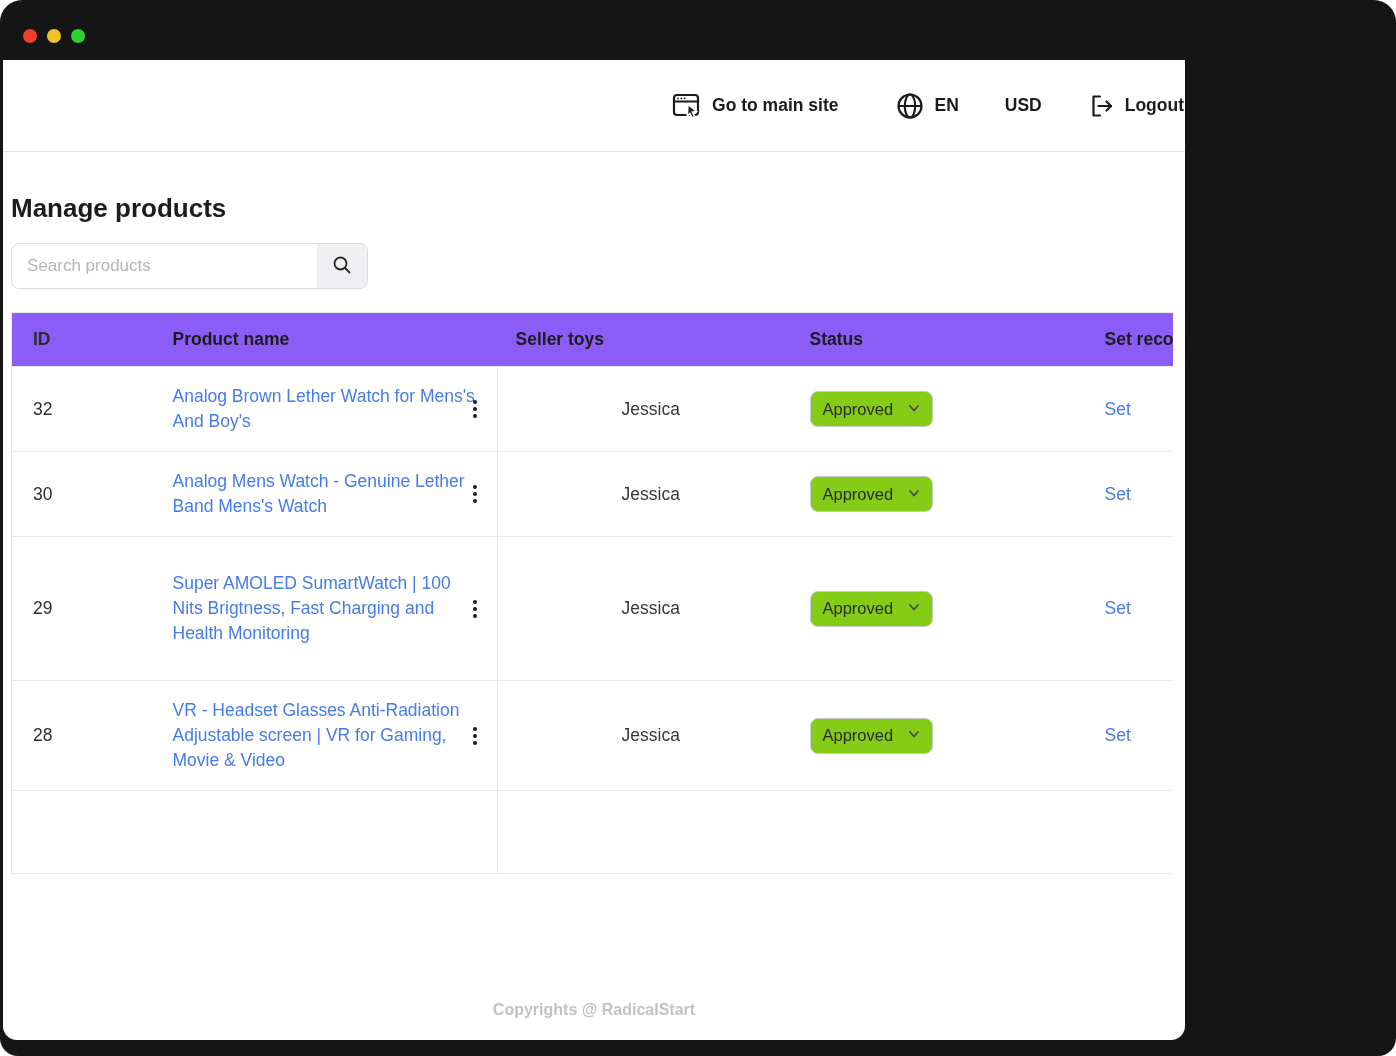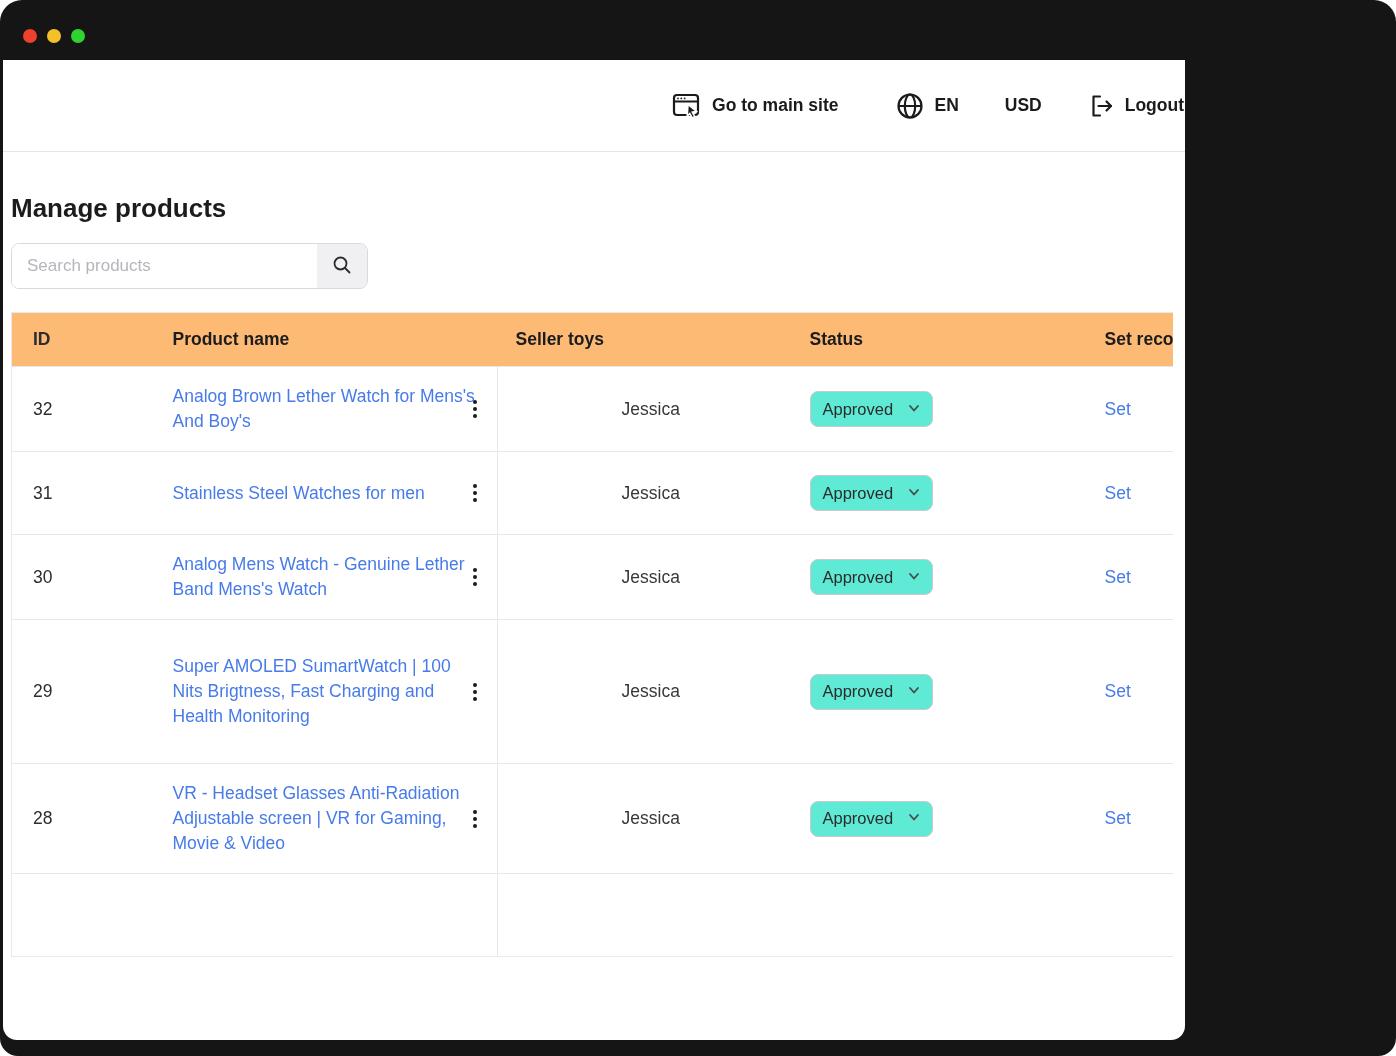--- a/index.html
+++ b/index.html
@@ -66,7 +66,7 @@
     border:1px solid #e9e9eb; font-size:17.5px;
   }
   thead th {
-    background:#fdba74; height:54px; text-align:left;
+    background:#8b5cf6; height:54px; text-align:left;
     font-weight:700; color:#1c1c1e; padding:0 10px 0 12px;
   }
   tbody td { border-top:1px solid #e8e8ea; vertical-align:middle; padding:17px 12px; }

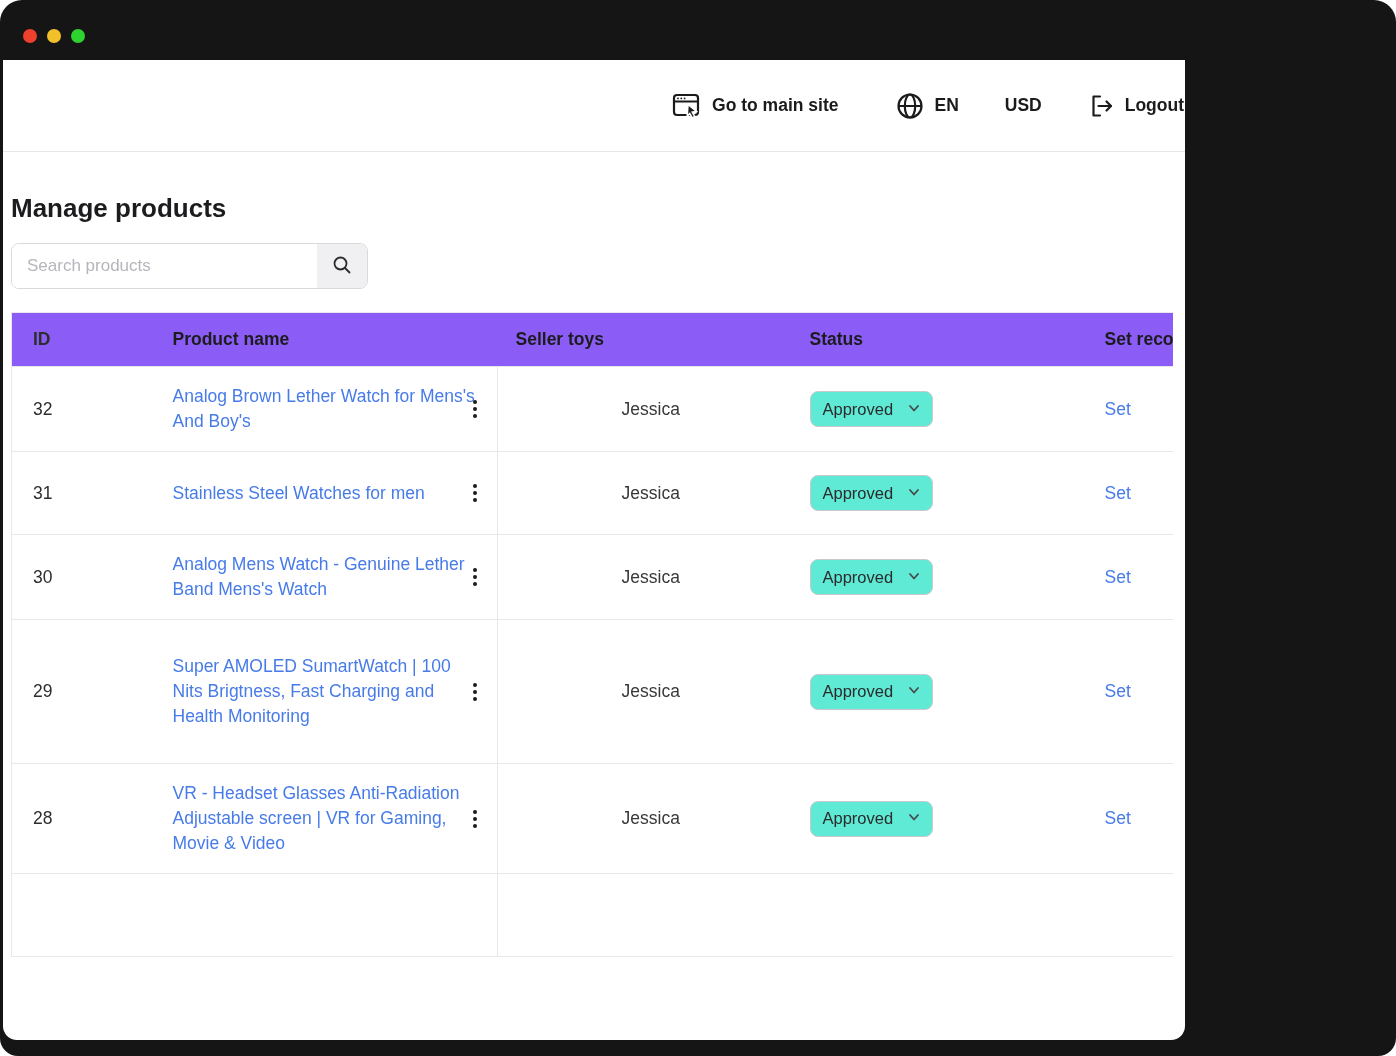--- a/index.html
+++ b/index.html
@@ -88,7 +88,7 @@
   .kebab i { width:4px; height:4px; border-radius:50%; background:#1b1b1b; display:block; }
   .select {
     width:123px; height:36px; border:1px solid #c9c9cd; border-radius:8px;
-    background:#5eead4; display:inline-flex; align-items:center; justify-content:space-between;
+    background:#84cc16; display:inline-flex; align-items:center; justify-content:space-between;
     padding:0 11px 0 12px; font-size:16.5px; color:#2b2b2d; cursor:pointer;
   }
   .set-link { color:#477be9; cursor:pointer; text-decoration:none; }

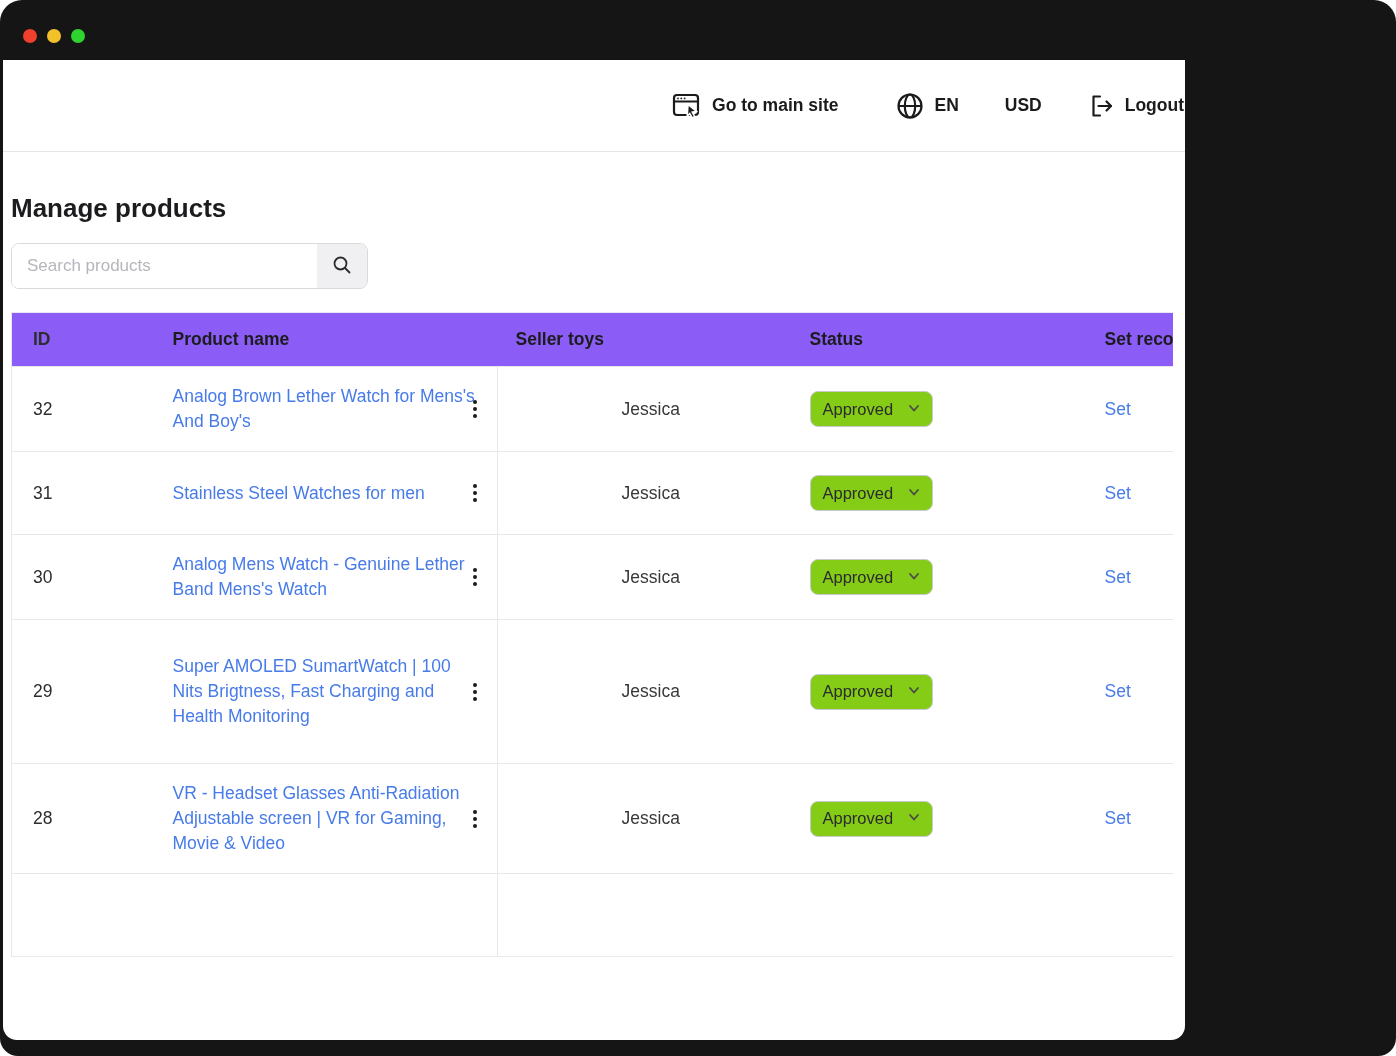--- a/index.html
+++ b/index.html
@@ -210,10 +210,11 @@
             <td><a class="set-link">Set</a></td>
           </tr>
 
+
           <tr class="r1">
-            <td class="c-id">31</td>
-            <td class="c-prod">
-              <a class="prod-link">Stainless Steel Watches for men</a>
+            <td class="c-id">30</td>
+            <td class="c-prod">
+              <a class="prod-link">Analog Mens Watch - Genuine Lether Band Mens's Watch</a>
               <button class="kebab">
                   <i></i>
                   <i></i>
@@ -234,10 +235,10 @@
             <td><a class="set-link">Set</a></td>
           </tr>
 
-          <tr class="r1">
-            <td class="c-id">30</td>
-            <td class="c-prod">
-              <a class="prod-link">Analog Mens Watch - Genuine Lether Band Mens's Watch</a>
+          <tr class="r4">
+            <td class="c-id">29</td>
+            <td class="c-prod">
+              <a class="prod-link">Super AMOLED SumartWatch | 100 Nits Brigtness, Fast Charging and Health Monitoring</a>
               <button class="kebab">
                   <i></i>
                   <i></i>
@@ -258,10 +259,10 @@
             <td><a class="set-link">Set</a></td>
           </tr>
 
-          <tr class="r4">
-            <td class="c-id">29</td>
-            <td class="c-prod">
-              <a class="prod-link">Super AMOLED SumartWatch | 100 Nits Brigtness, Fast Charging and Health Monitoring</a>
+          <tr class="r3">
+            <td class="c-id">28</td>
+            <td class="c-prod">
+              <a class="prod-link">VR - Headset Glasses Anti-Radiation Adjustable screen | VR for Gaming, Movie &amp; Video</a>
               <button class="kebab">
                   <i></i>
                   <i></i>
@@ -282,30 +283,6 @@
             <td><a class="set-link">Set</a></td>
           </tr>
 
-          <tr class="r3">
-            <td class="c-id">28</td>
-            <td class="c-prod">
-              <a class="prod-link">VR - Headset Glasses Anti-Radiation Adjustable screen | VR for Gaming, Movie &amp; Video</a>
-              <button class="kebab">
-                  <i></i>
-                  <i></i>
-                  <i></i>
-                </button>
-            </td>
-            <td class="c-seller">Jessica</td>
-            <td>
-              <div class="select">
-                <span>Approved</span>
-                <span>
-                  <svg width="14" height="14" viewBox="0 0 14 14" fill="none">
-                      <polyline points="3,5 7,9.5 11,5" stroke="#4a4a4c" stroke-width="1.8" stroke-linecap="round" stroke-linejoin="round"></polyline>
-                    </svg>
-                </span>
-              </div>
-            </td>
-            <td><a class="set-link">Set</a></td>
-          </tr>
-
 
           <tr class="r1">
             <td class="c-id"></td>

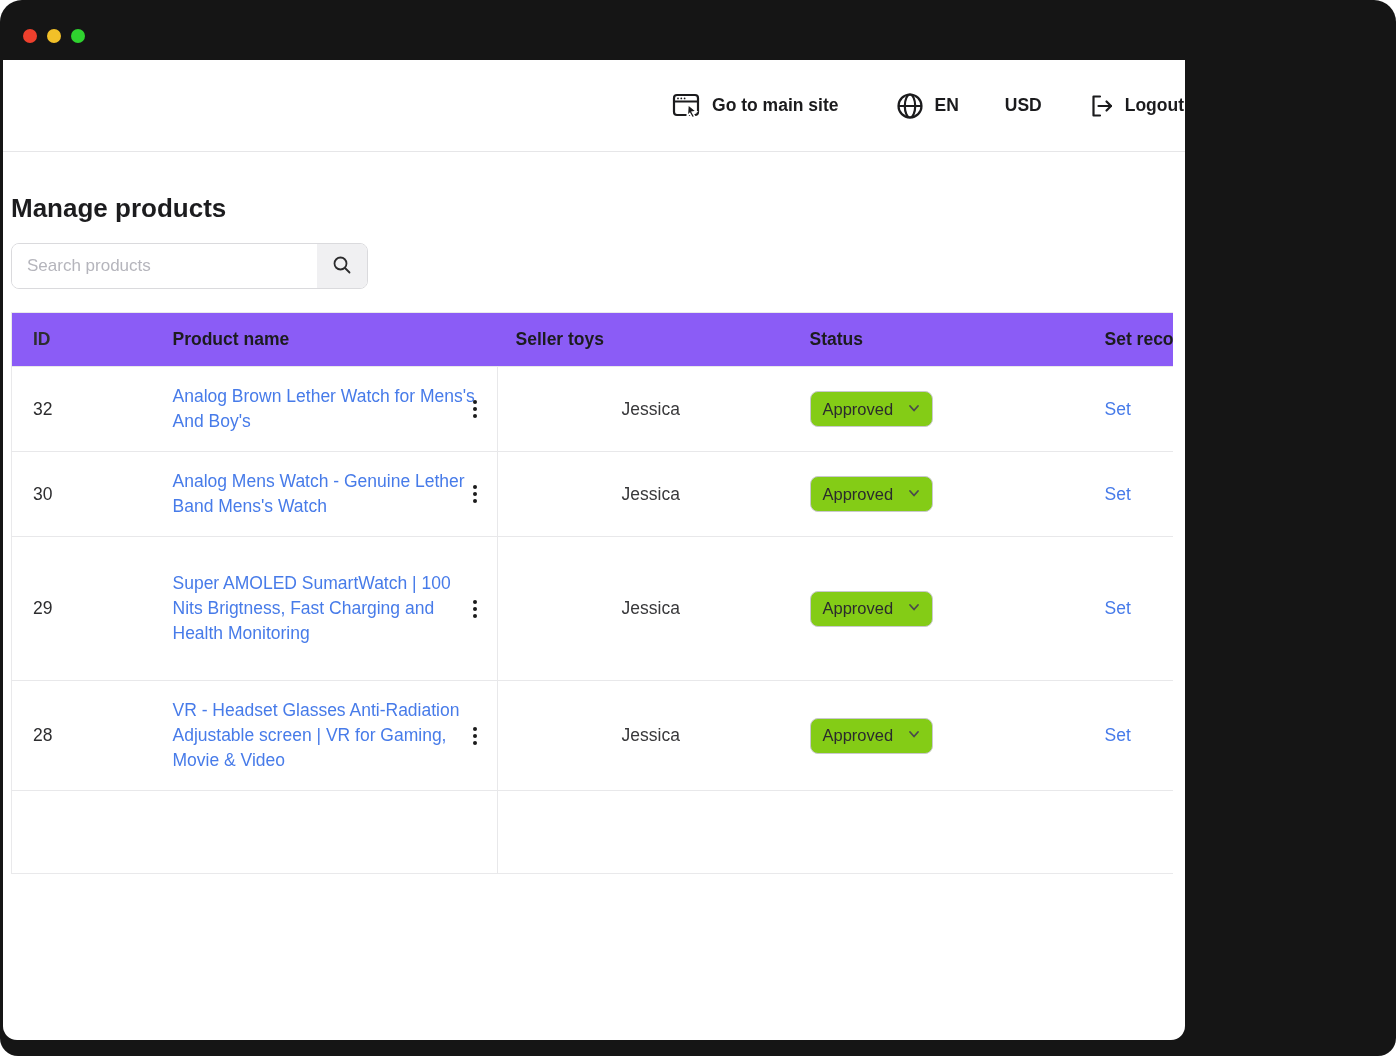--- a/index.html
+++ b/index.html
@@ -301,6 +301,7 @@
       </table>
     </div>
 
+    <div class="footer">Copyrights @ RadicalStart</div>
 
   </div>
 </div>

